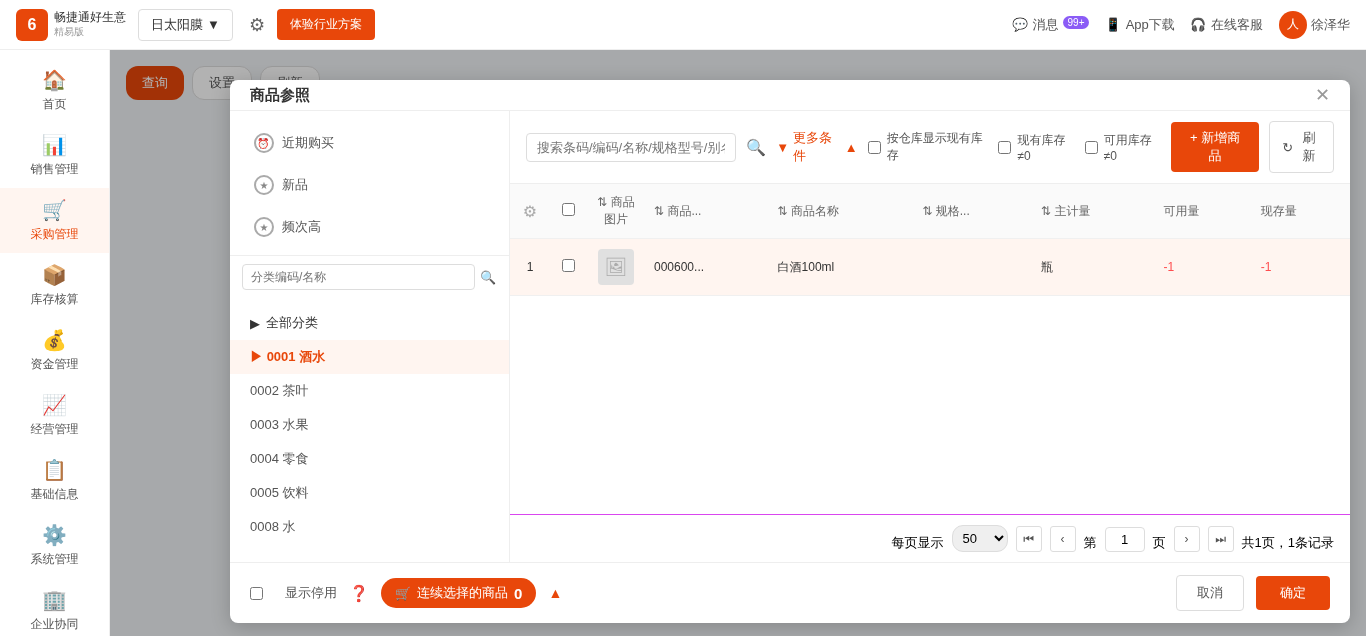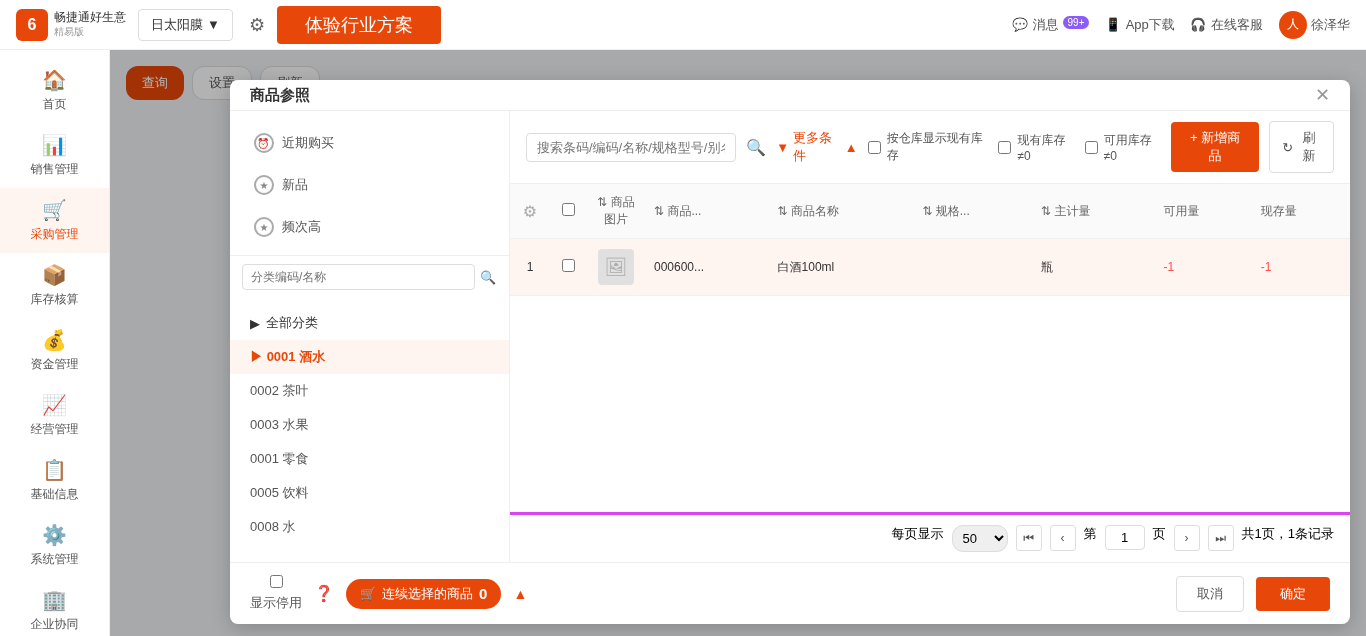--- a/index.html
+++ b/index.html
@@ -40,7 +40,7 @@
     .nav-btn-orange {
       background: #e8470a; color: #fff;
       border: none; border-radius: 4px;
-      padding: 7px 28px; cursor: pointer; font-size: 18px;
+      padding: 7px 13px; cursor: pointer; font-size: 12px;
     }
     .nav-gear { font-size: 18px; color: #666; cursor: pointer; margin-left: 4px; }
     .nav-right { margin-left: auto; display: flex; align-items: center; gap: 16px; }

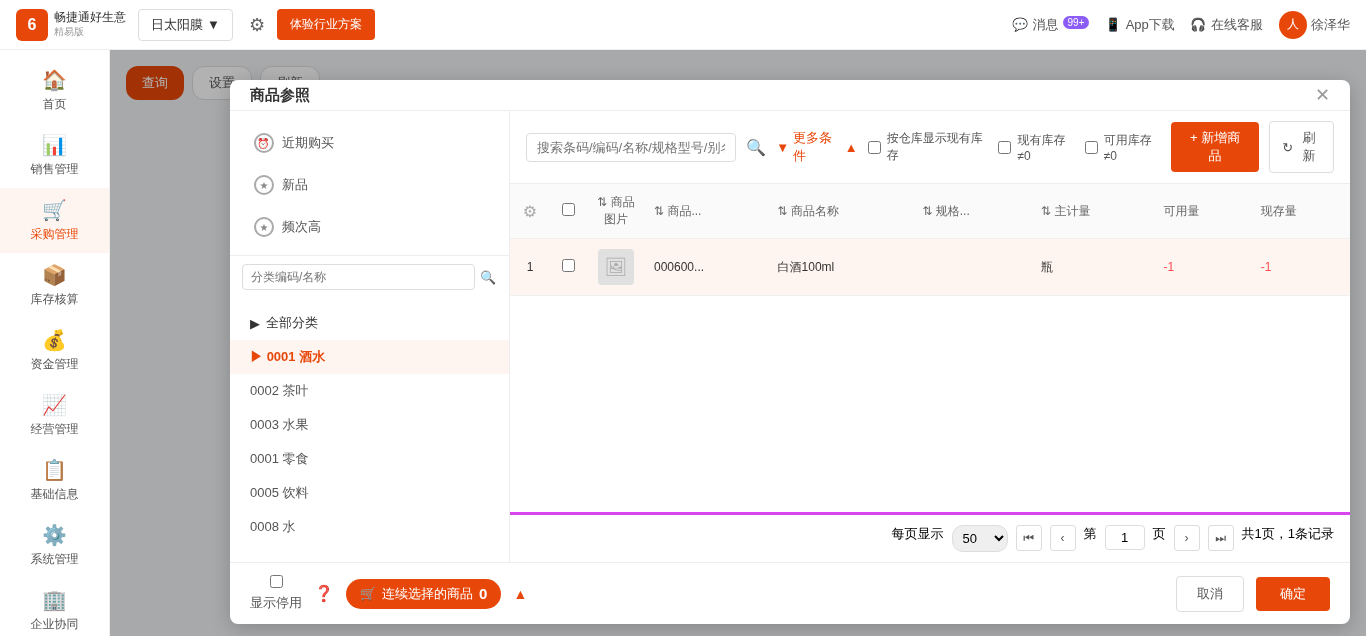--- a/index.html
+++ b/index.html
@@ -361,7 +361,7 @@
               <span>0003 水果</span>
             </div>
             <div class="cat-item">
-              <span>0001 零食</span>
+              <span>0004 零食</span>
             </div>
             <div class="cat-item">
               <span>0005 饮料</span>

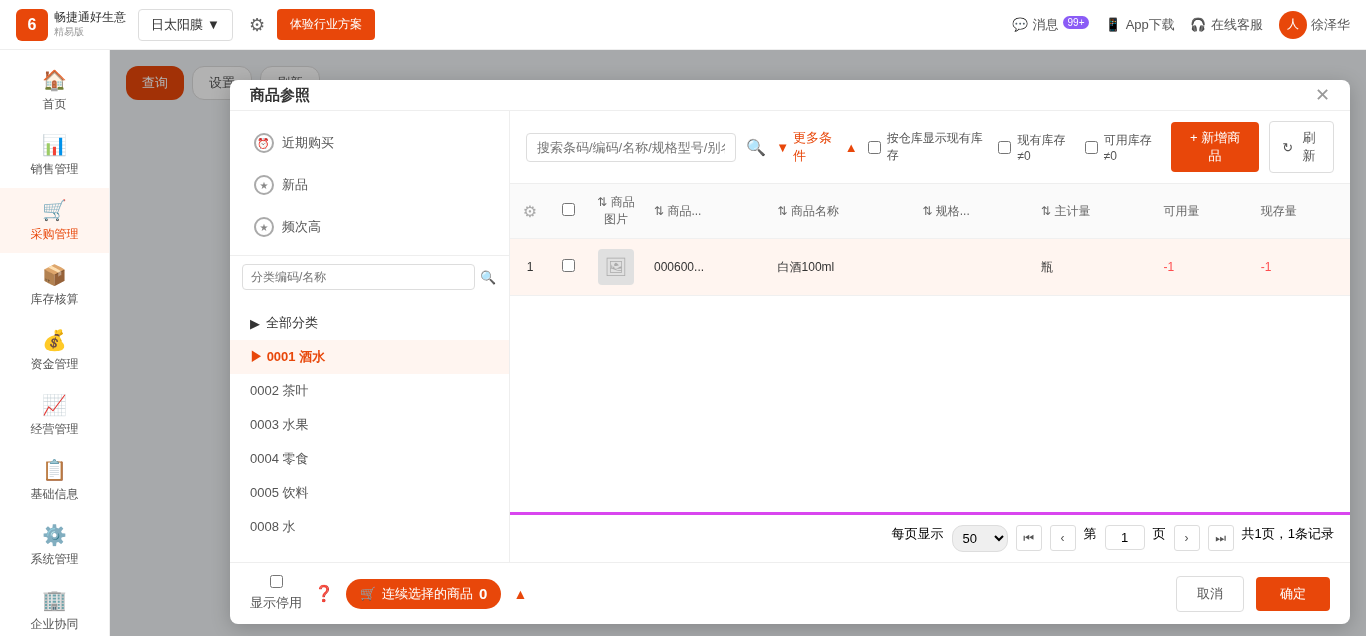--- a/index.html
+++ b/index.html
@@ -185,8 +185,8 @@
     
     .pagination {
       padding: 10px 16px;
-      display: flex; align-items: flex-start; justify-content: flex-end;
-      border-top: 3px solid #d946ef; gap: 8px; font-size: 13px;
+      display: flex; align-items: flex-end; justify-content: flex-end;
+      border-top: 1px solid #d946ef; gap: 8px; font-size: 13px;
     }
     .page-size-select { border: 1px solid #ddd; border-radius: 11px; padding: 4px 6px; font-size: 13px; }
     .page-btn { border: 1px solid #ddd; background: #fff; border-radius: 3px; width: 26px; height: 26px; cursor: pointer; display: flex; align-items: center; justify-content: center; font-size: 12px; color: #555; }

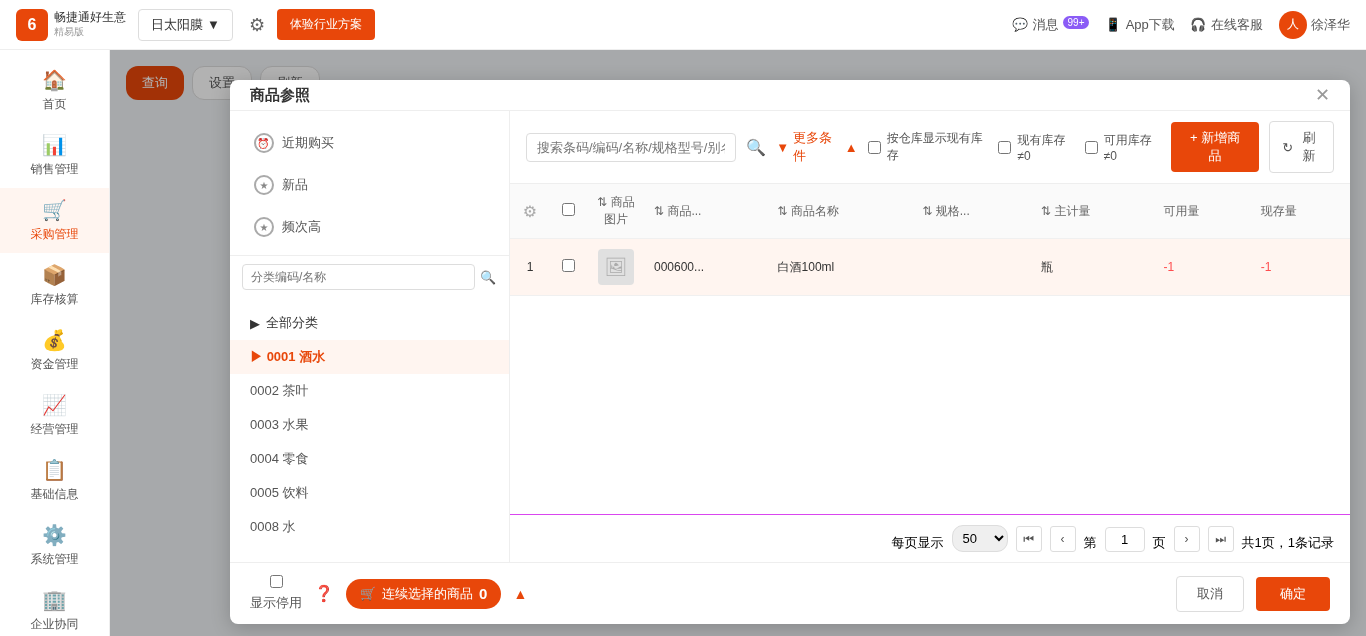--- a/index.html
+++ b/index.html
@@ -199,7 +199,7 @@
       border-top: 1px solid #eee;
       display: flex; align-items: center; gap: 12px;
     }
-    .footer-checkbox { display: flex; align-items: center; gap: 6px; font-size: 13px; color: #555; flex-direction: column; }
+    .footer-checkbox { display: flex; align-items: center; gap: 22px; font-size: 13px; color: #555; }
     .footer-help { color: #e8470a; font-size: 16px; cursor: pointer; }
     .footer-cart {
       display: flex; align-items: center; gap: 6px;

